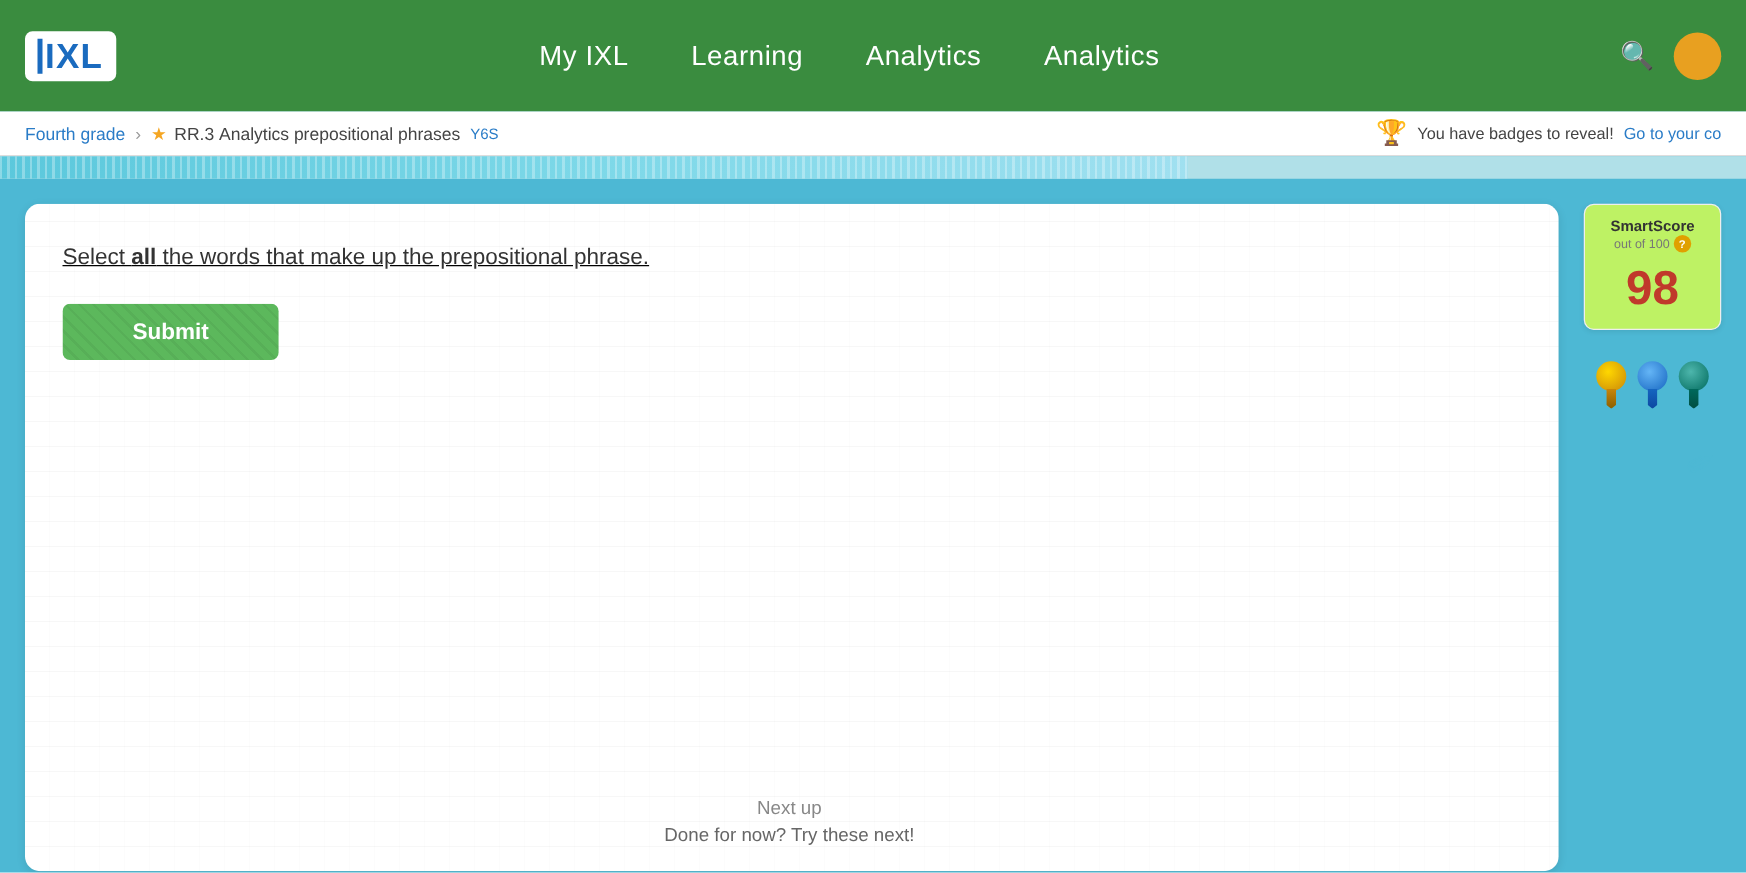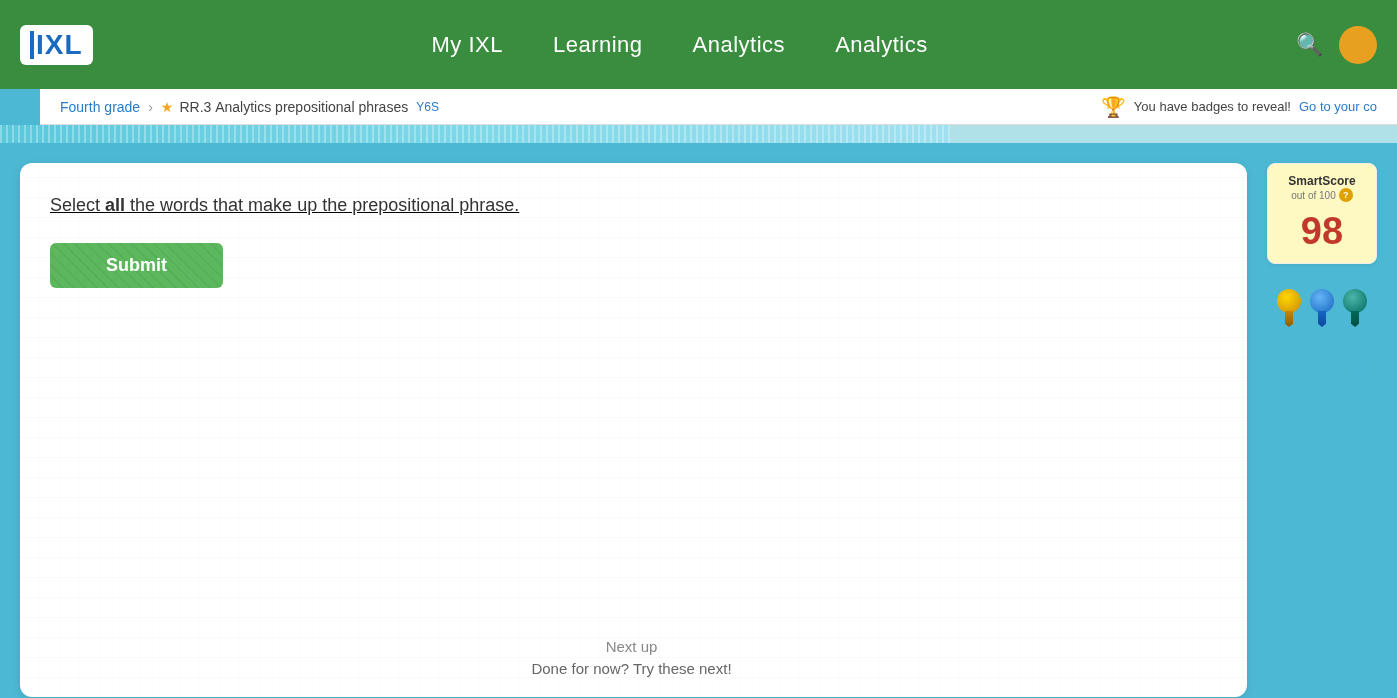--- a/index.html
+++ b/index.html
@@ -98,7 +98,6 @@
       font-size: 14px;
       color: #444;
       border-bottom: 1px solid #ddd;
-      margin-left: 40px;
     }
 
     .breadcrumb-bar a {

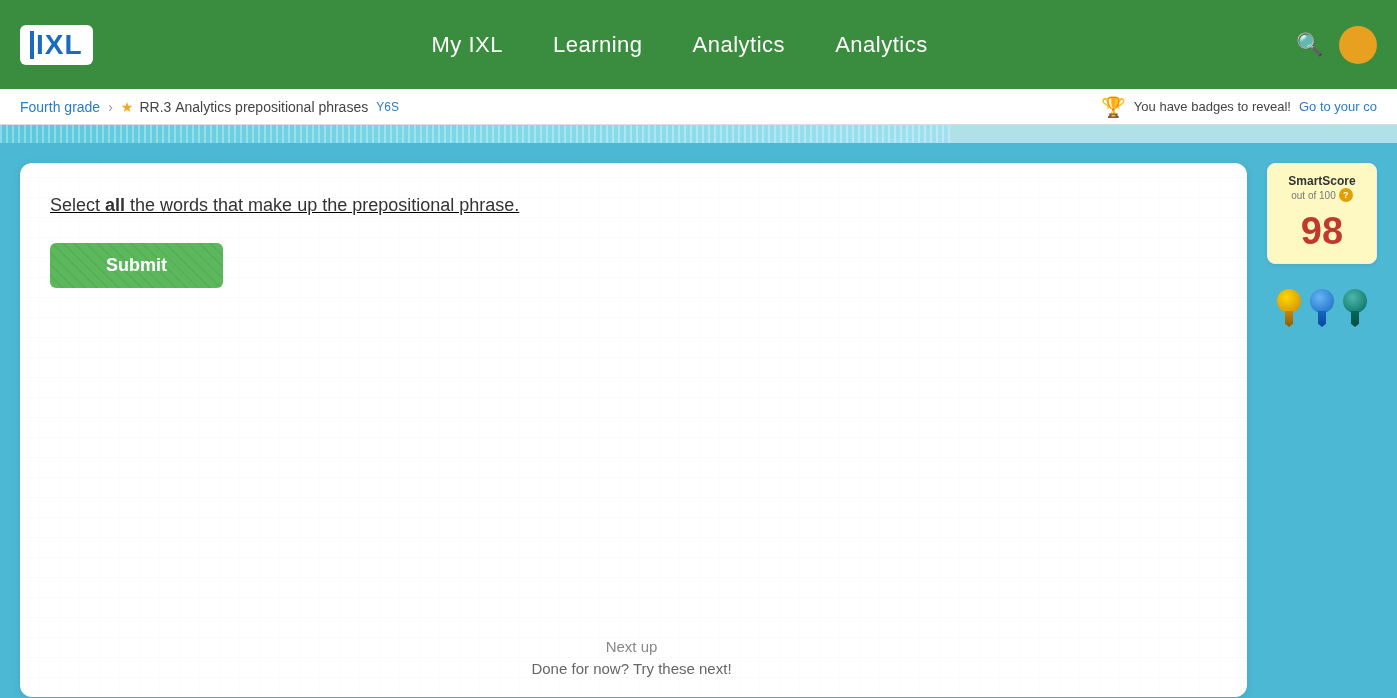--- a/index.html
+++ b/index.html
@@ -285,7 +285,7 @@
     }
 
     .smart-score-box {
-      background: #fef9c3;
+      background: #bef264;
       border-radius: 8px;
       padding: 10px;
       text-align: center;

